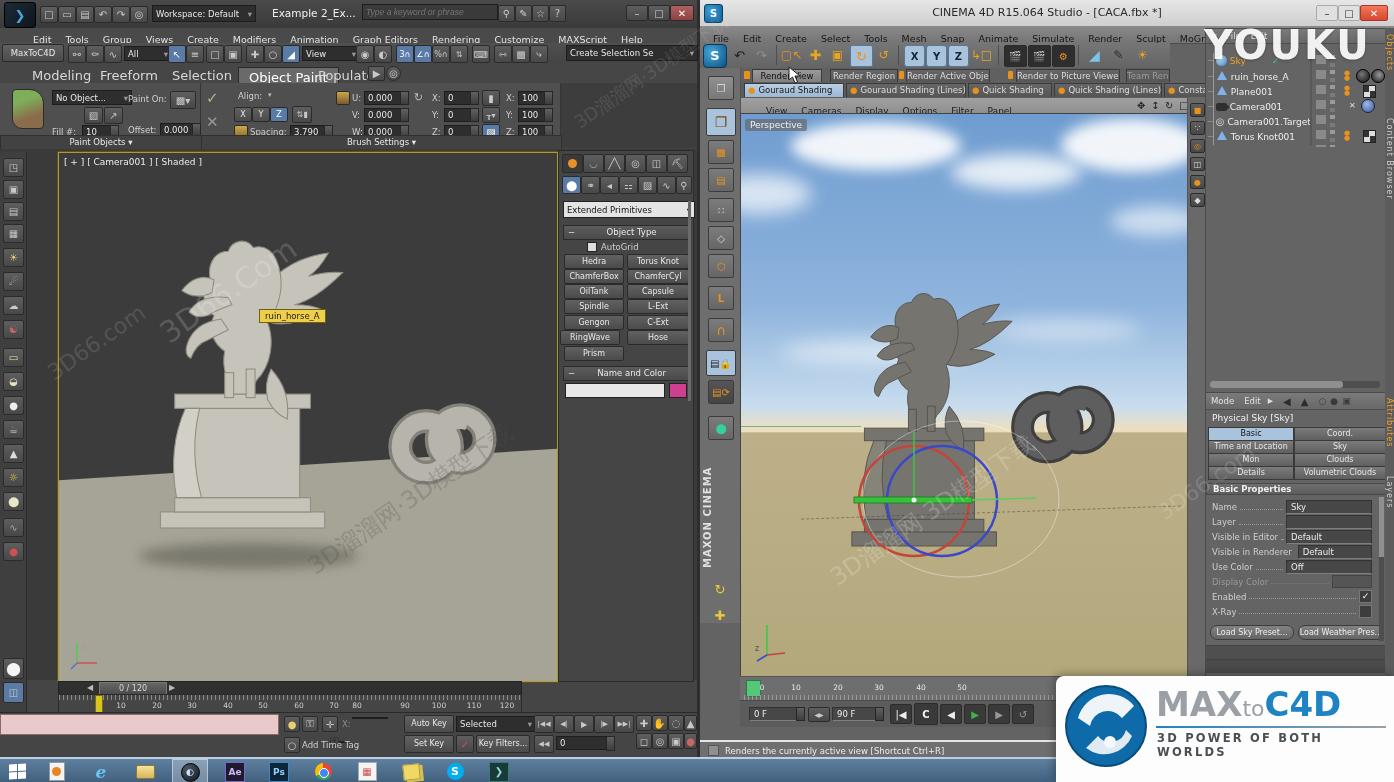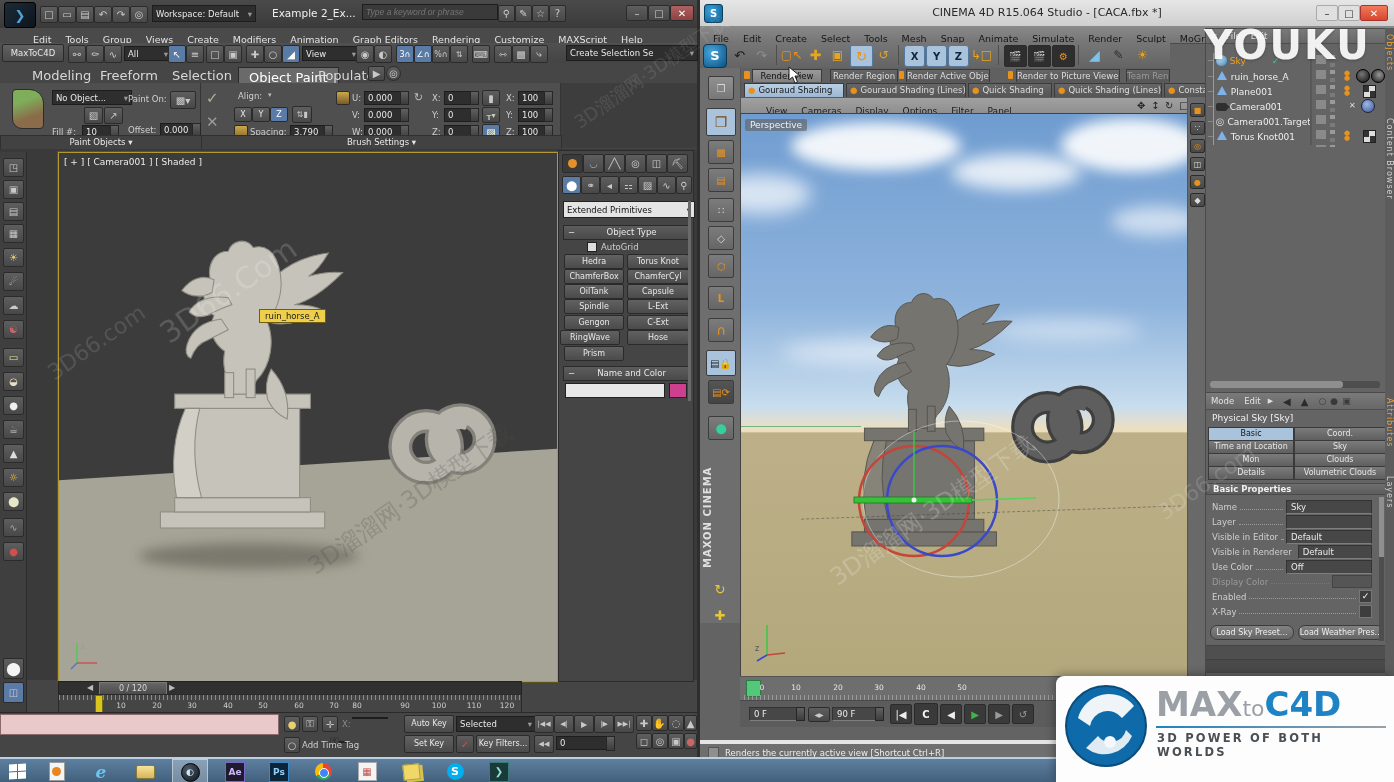--- a/index.html
+++ b/index.html
@@ -718,7 +718,7 @@
       <div class="ico a" style="left:248px;top:3px;width:20px;height:18px;background:#3a3a3a;color:#9a9a9a;">▶</div>
       <div class="ico a" style="left:272px;top:3px;width:20px;height:18px;background:#3a3a3a;color:#9a9a9a;">↺</div>
     </div>
-    <div class="a f" style="left:0;top:740px;width:694px;height:17px;background:#6f6f6f;border-top:4px solid #e5e5e5;">
+    <div class="a f" style="left:0;top:740px;width:694px;height:17px;background:#6f6f6f;border-top:2px solid #e5e5e5;">
       <span style="width:9px;height:9px;background:#8f8f8f;border:1px solid #555;margin:0 6px 0 8px;display:inline-block;"></span>
       <span style="font-size:8.5px;color:#ededed;">Renders the currently active view [Shortcut Ctrl+R]</span>
     </div>

